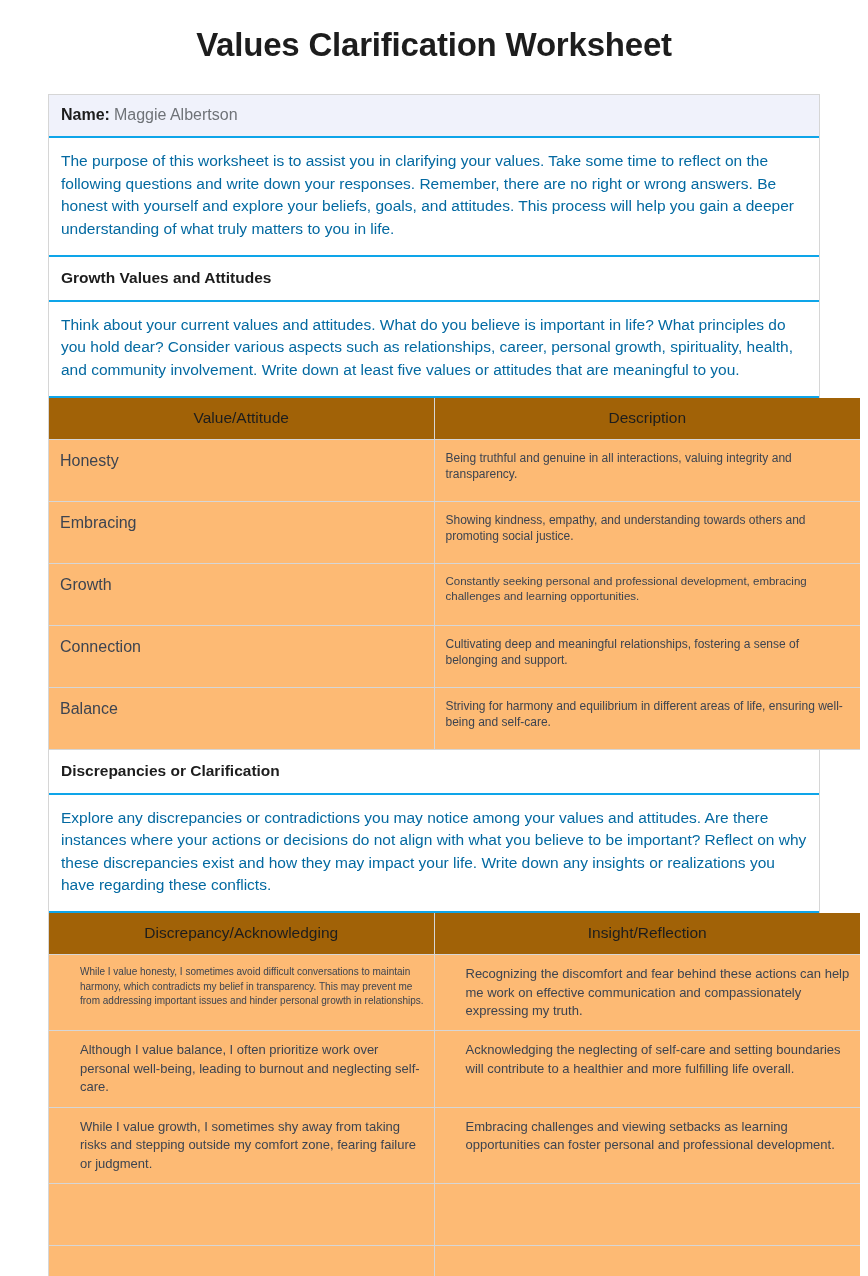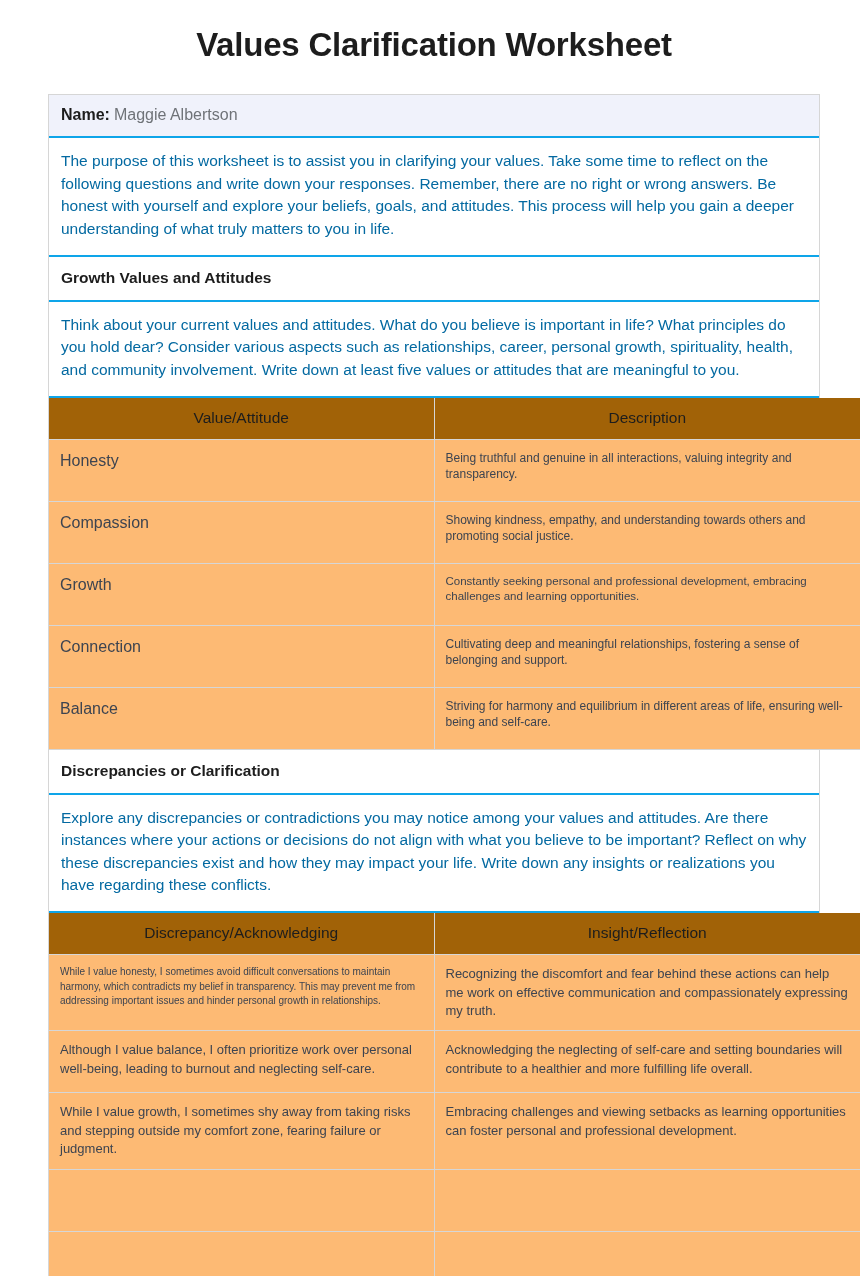--- a/index.html
+++ b/index.html
@@ -176,7 +176,7 @@
         </tr>
         <tr>
           <td>
-            <div class="val-name">Compassion</div>
+            <div class="val-name">Embracing</div>
           </td>
           <td class="cell-right">
             <div class="val-desc">Showing kindness, empathy, and understanding towards others and promoting social justice.</div>

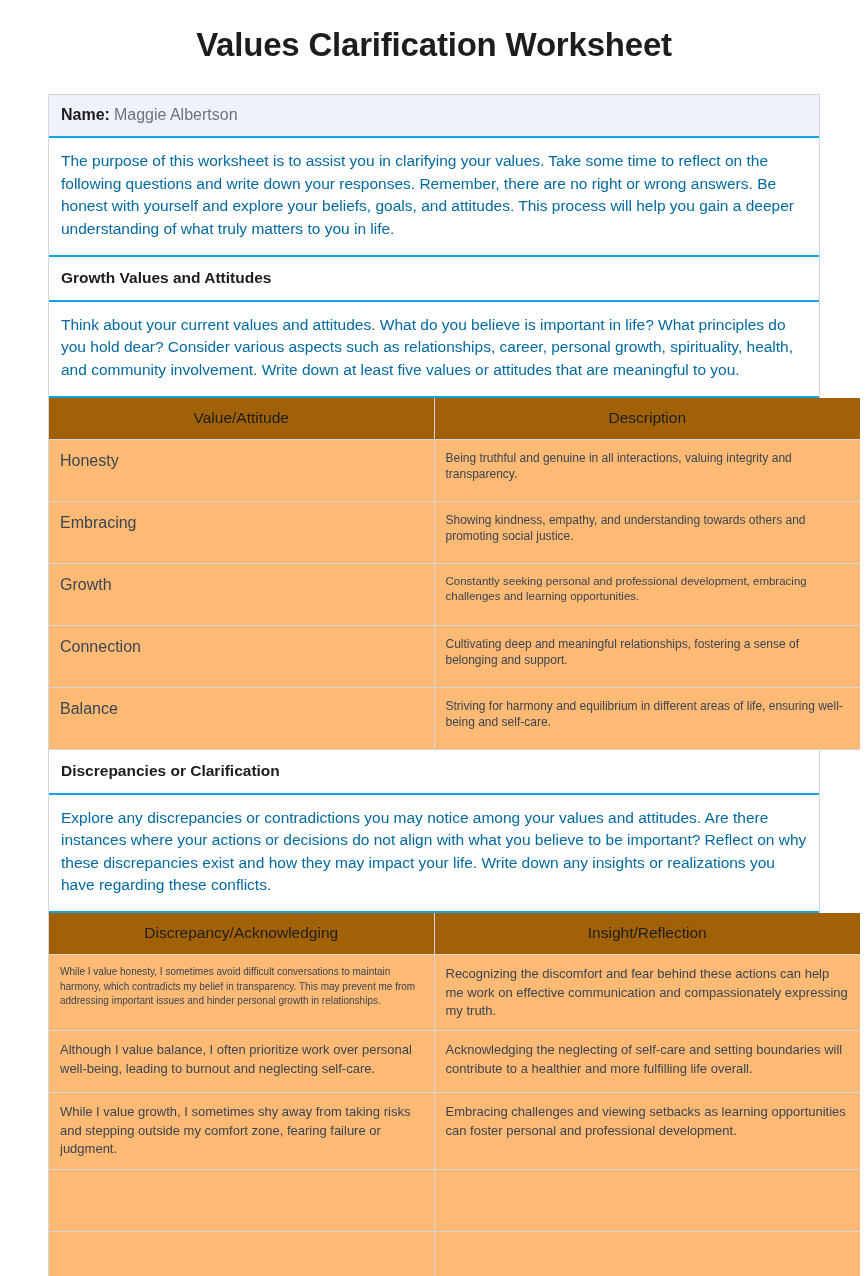--- a/index.html
+++ b/index.html
@@ -132,6 +132,7 @@
     font-size: 13px;
     line-height: 1.42;
     color: #3d4450;
+    margin-left: 20px;
   }
   .disc-table td .disc-text.tiny {
     font-size: 10px;

